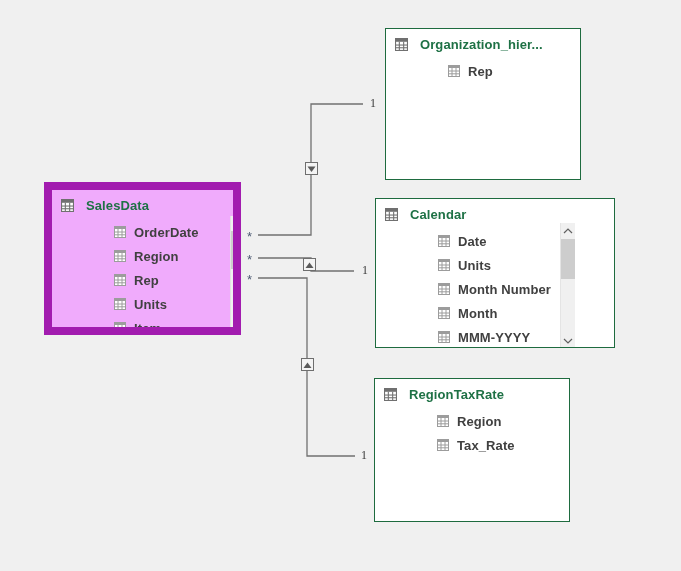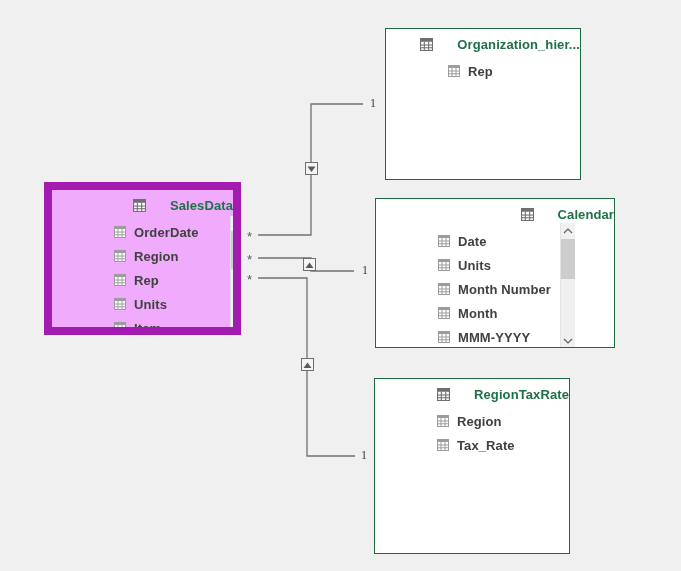--- a/index.html
+++ b/index.html
@@ -54,9 +54,8 @@
     align-items: center;
     height: 30px;
     padding-left: 9px;
-    gap: 24px;
+    gap: 12px;
     box-sizing: border-box;
-    justify-content: flex-end;
   }
   .table-title {
     color: #1e7145;

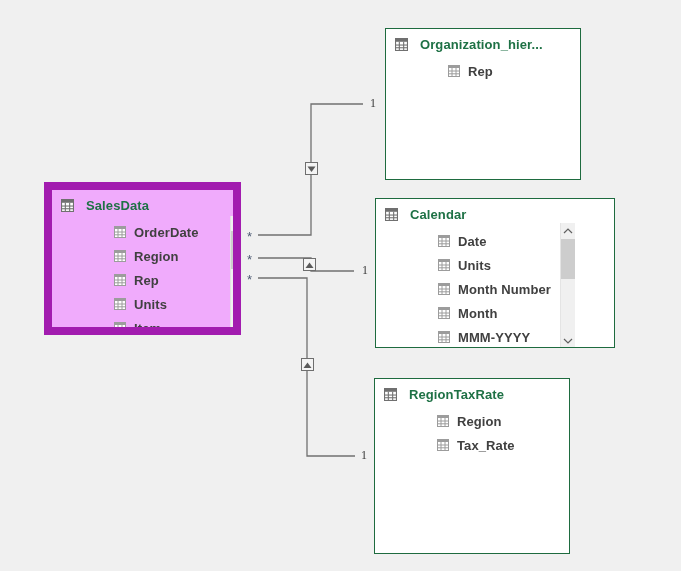--- a/index.html
+++ b/index.html
@@ -379,7 +379,7 @@
           </div>
         </div>
       </div>
-      <div class="table-card normal" style="left: 374px; top: 378px; width: 196px; height: 176px;">
+      <div class="table-card normal" style="left: 374px; top: 378px; width: 196px; height: 144px;">
         <div class="table-header">
           <span>
             <svg class="grid-icon" width="13" height="13" viewBox="0 0 12 12" aria-hidden="true">

